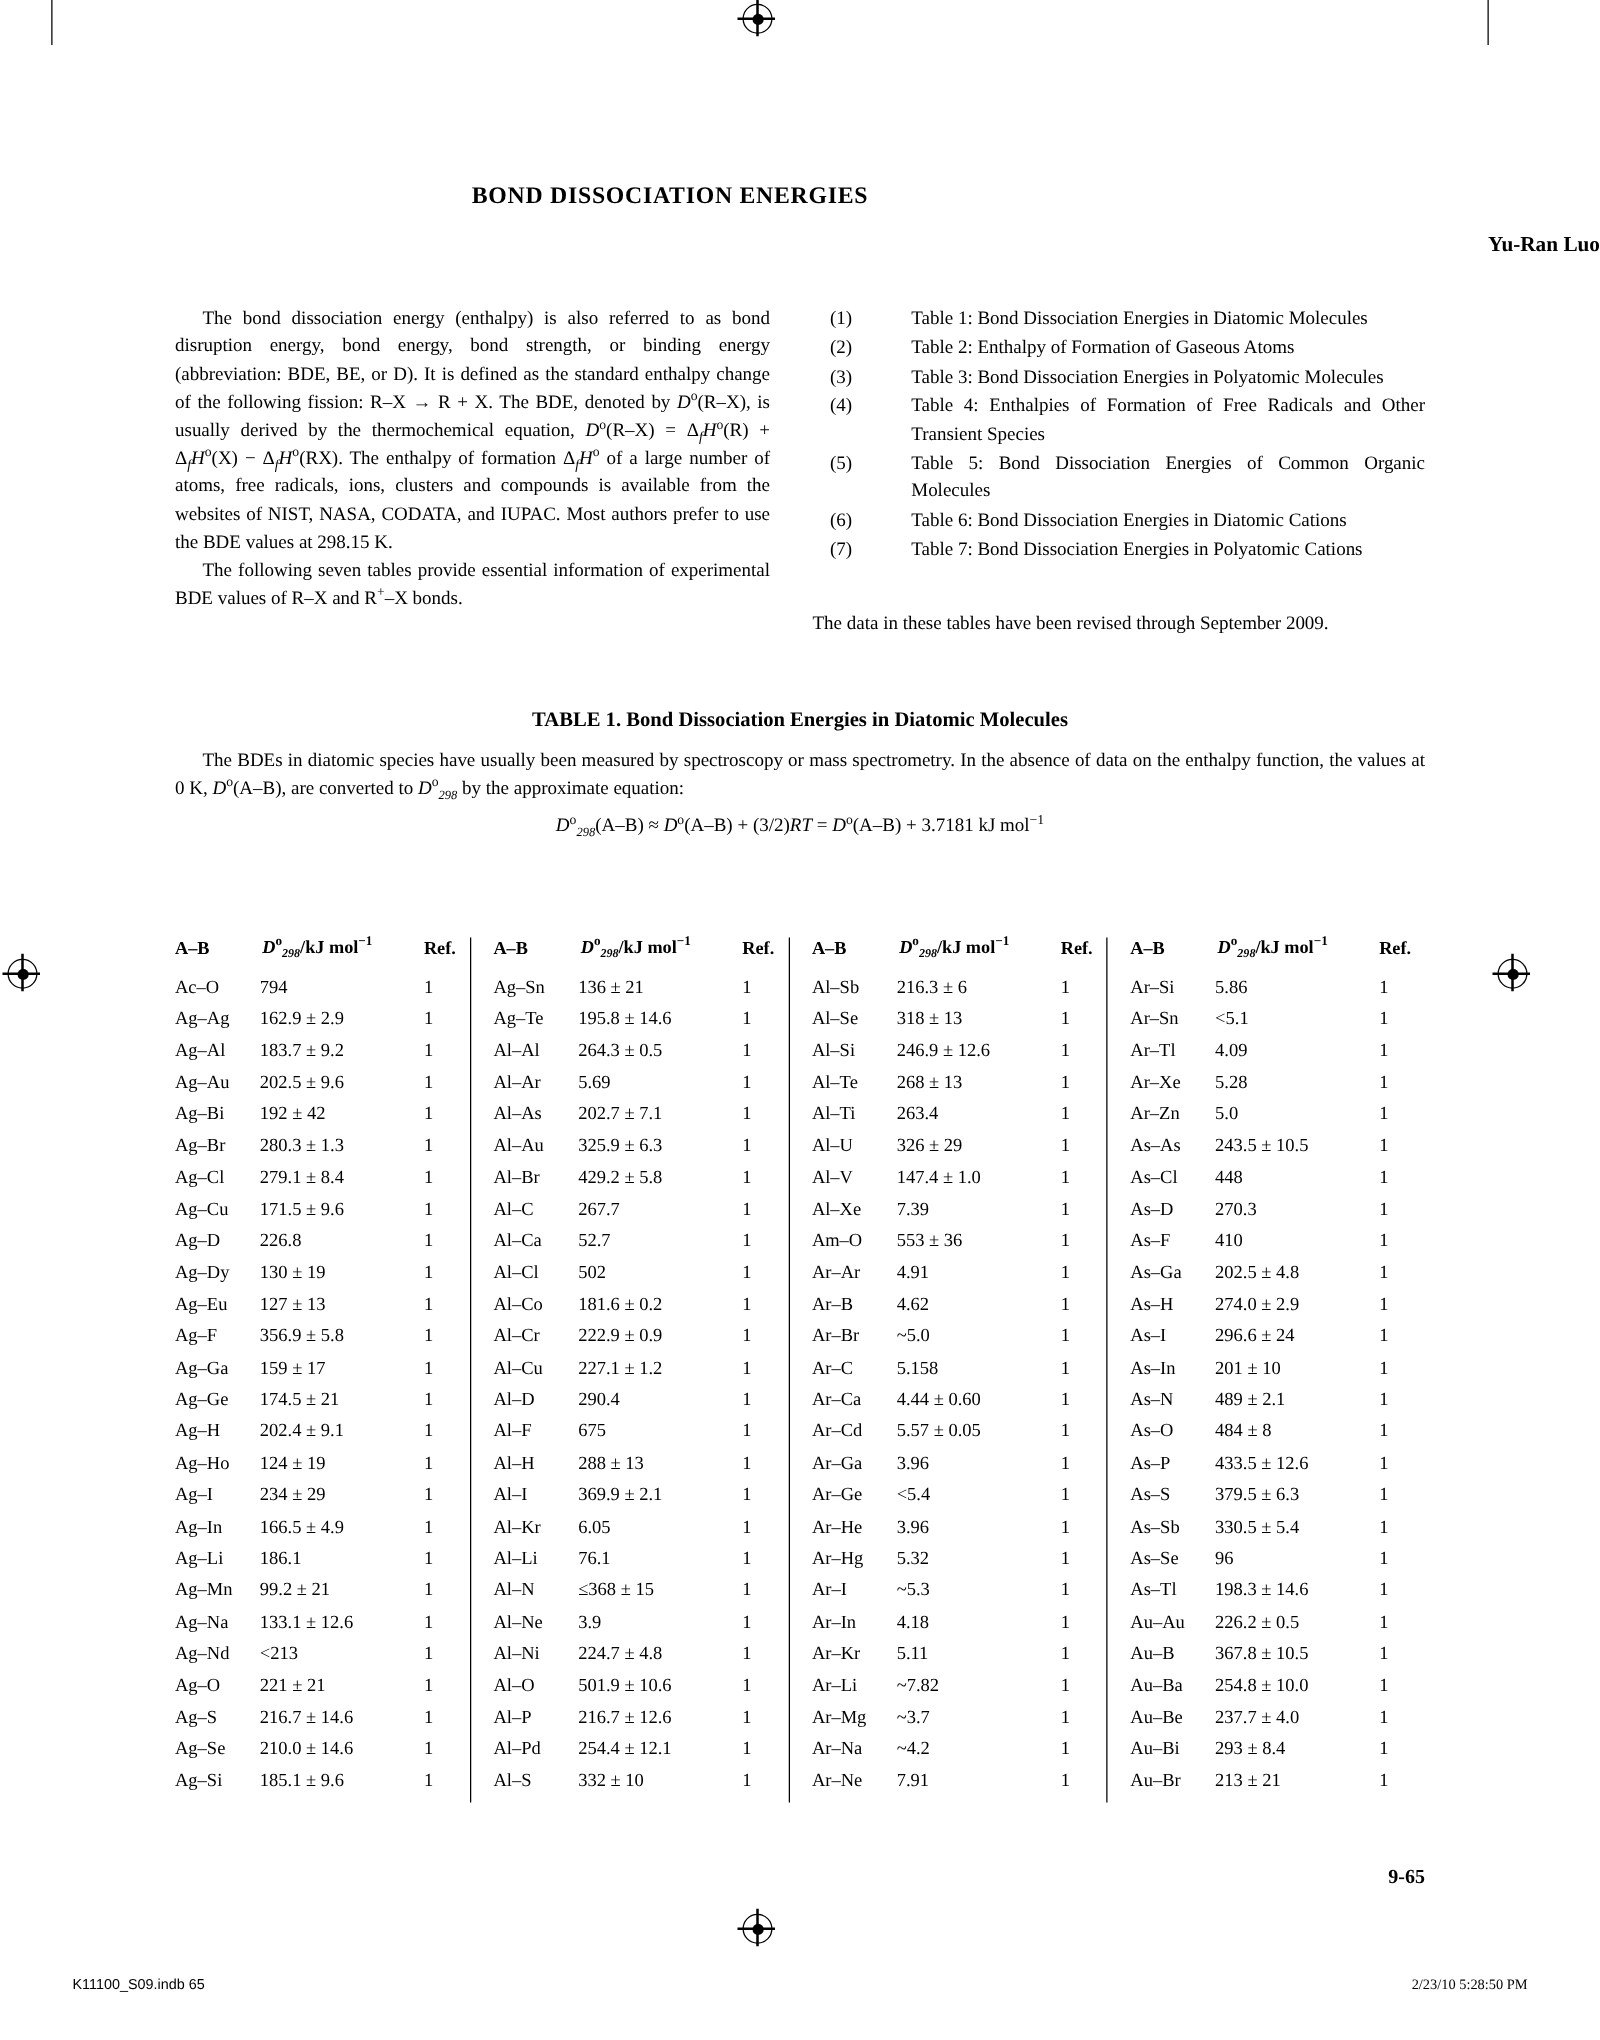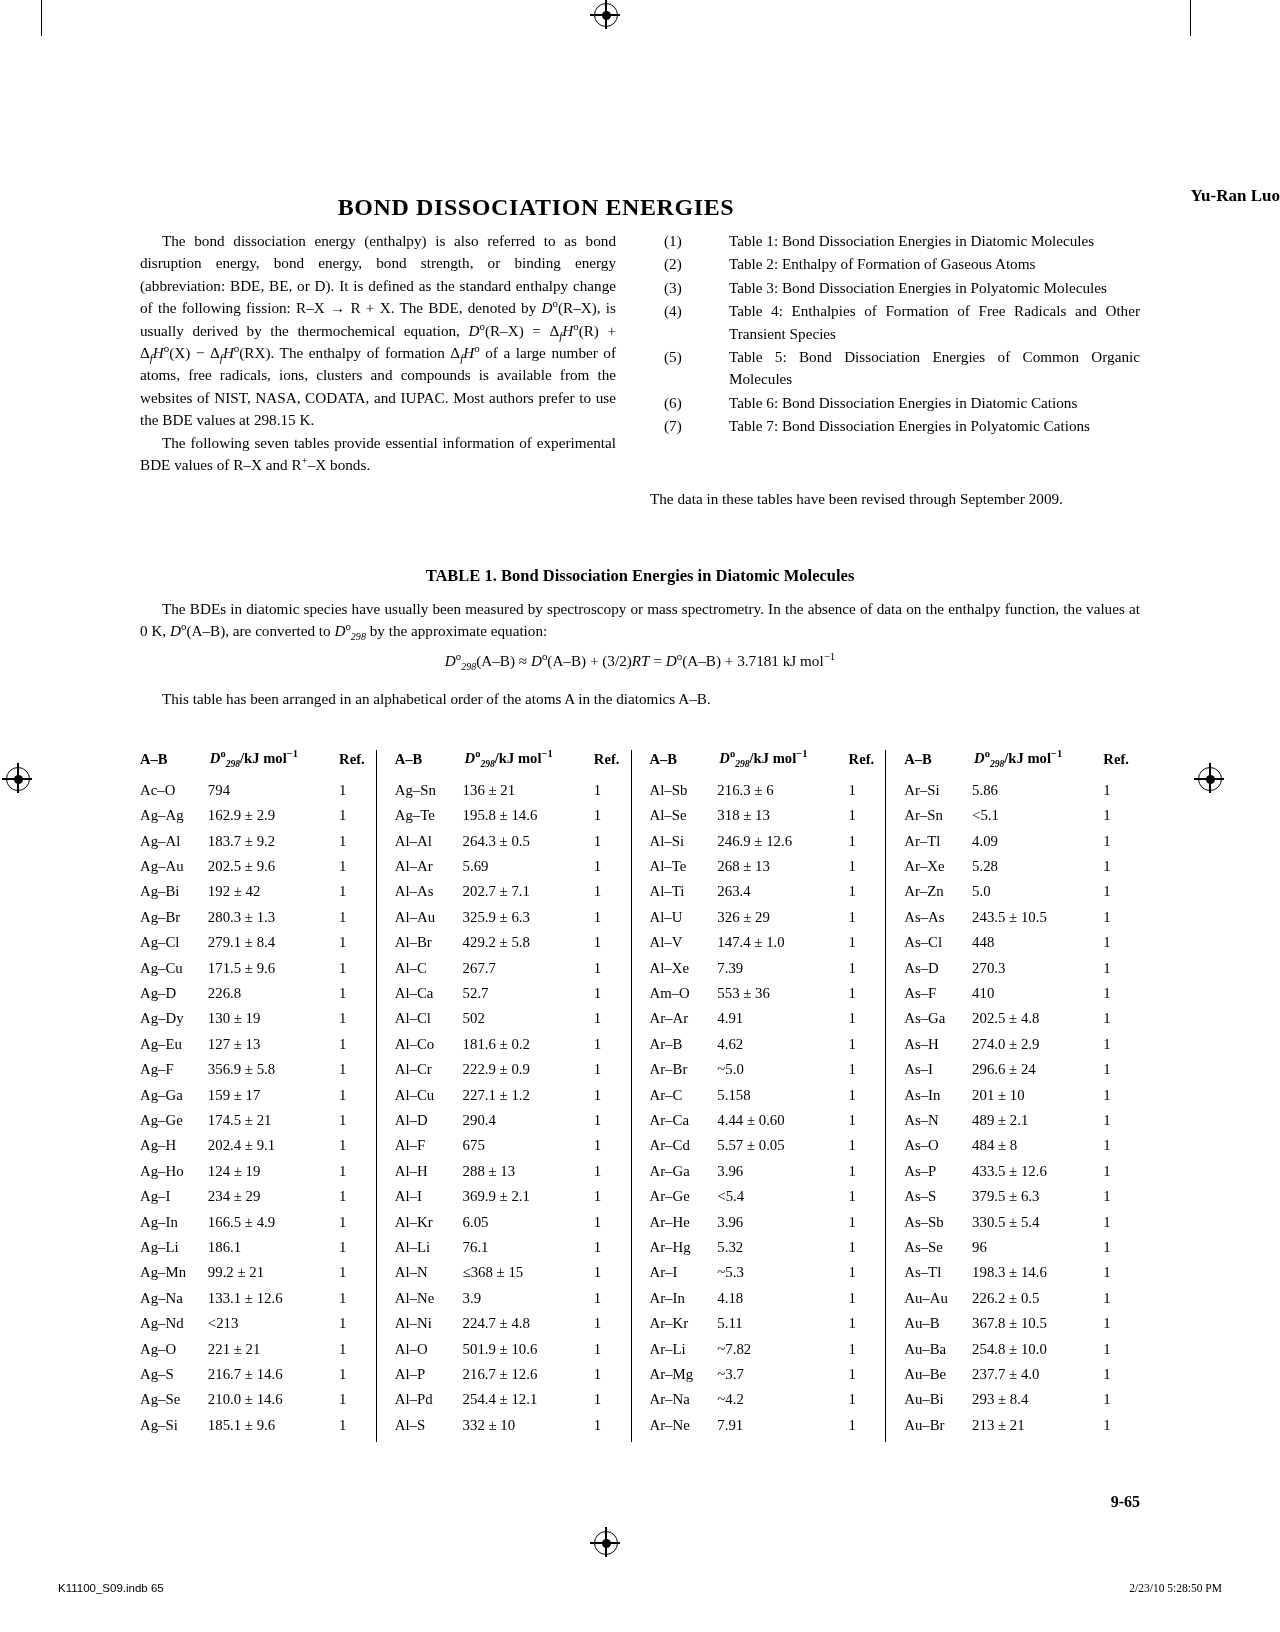--- a/index.html
+++ b/index.html
@@ -63,10 +63,9 @@
     left: 0; top: 146px;
     width: 1072px;
     text-align: center;
-    font-size: 24px;
+    font-size: 19px;
     font-weight: bold;
     letter-spacing: 0.6px;
-    margin-top: 48px;
   }
   .doc-author {
     position: absolute;

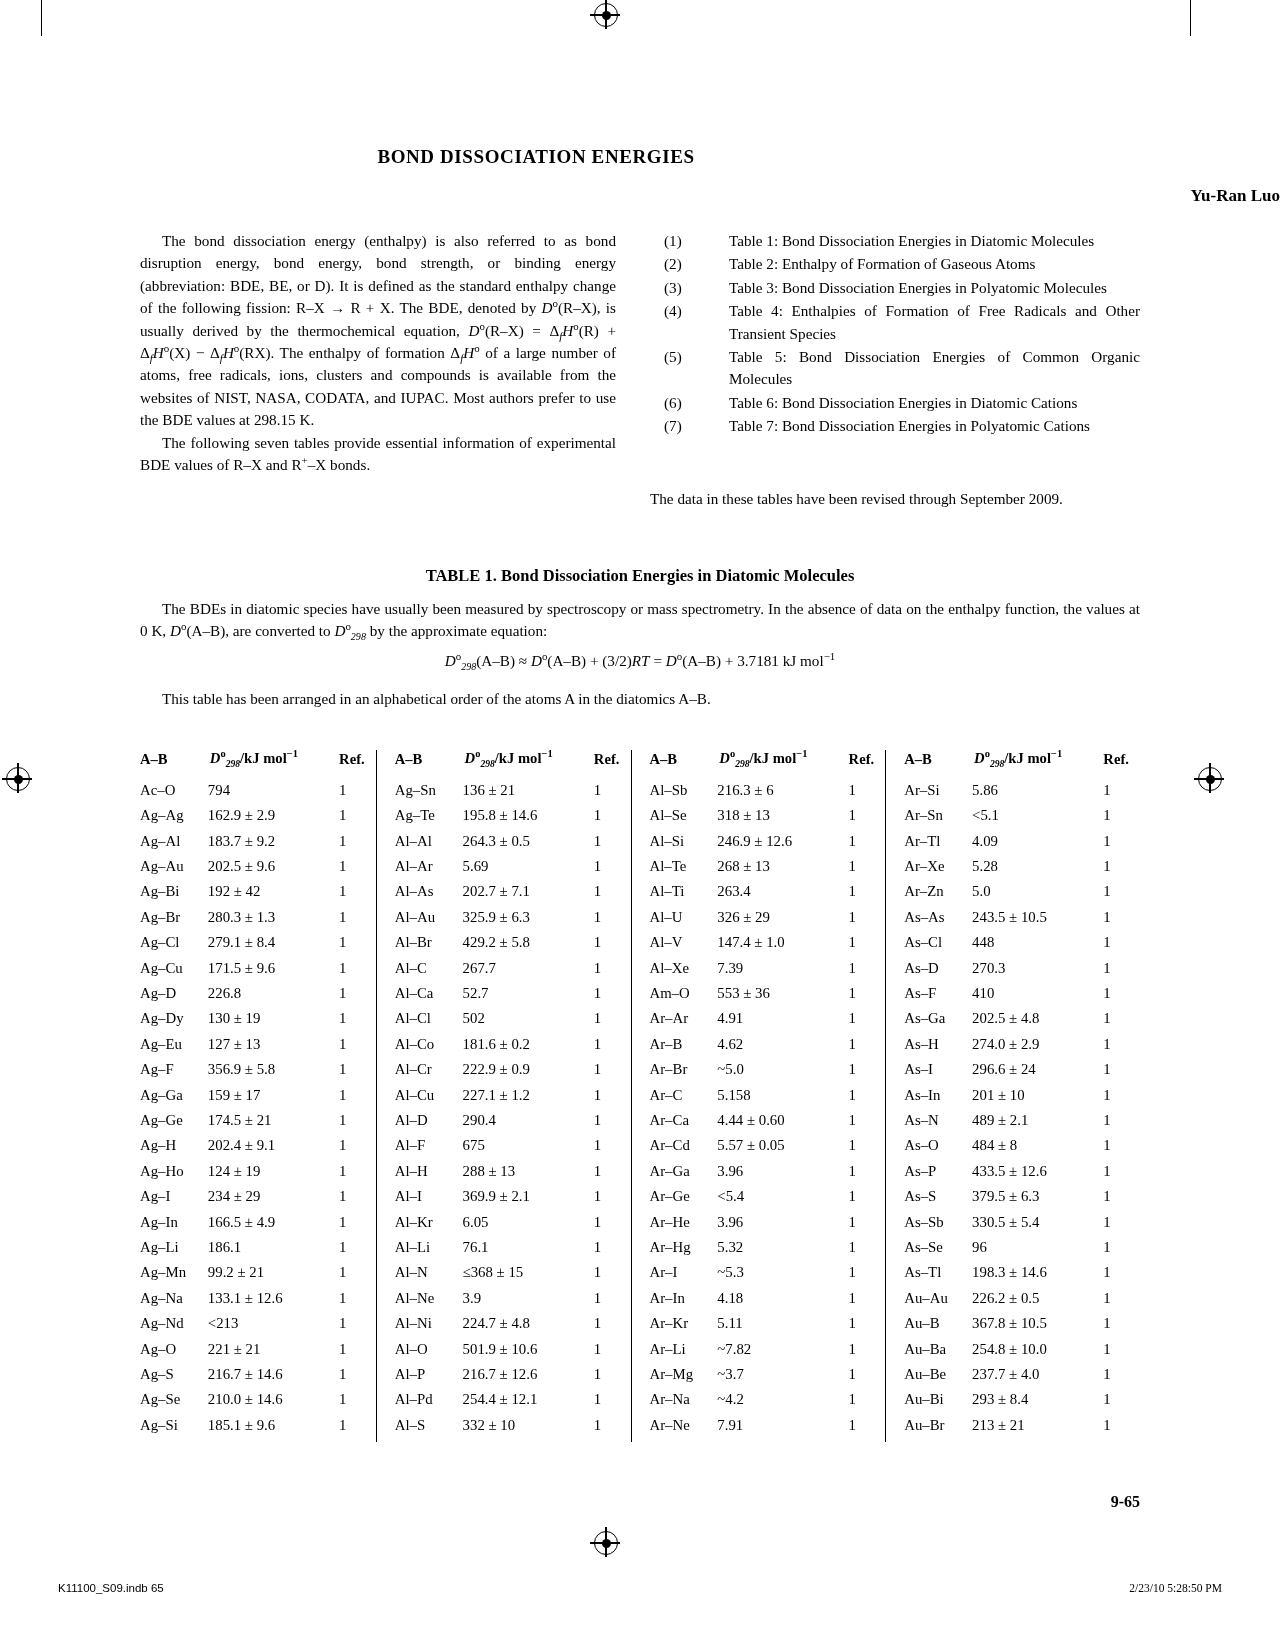--- a/index.html
+++ b/index.html
@@ -80,7 +80,7 @@
   .intro {
     position: absolute;
     left: 140px;
-    top: 230px;
+    top: 244px;
     width: 1000px;
     display: flex;
     gap: 48px;

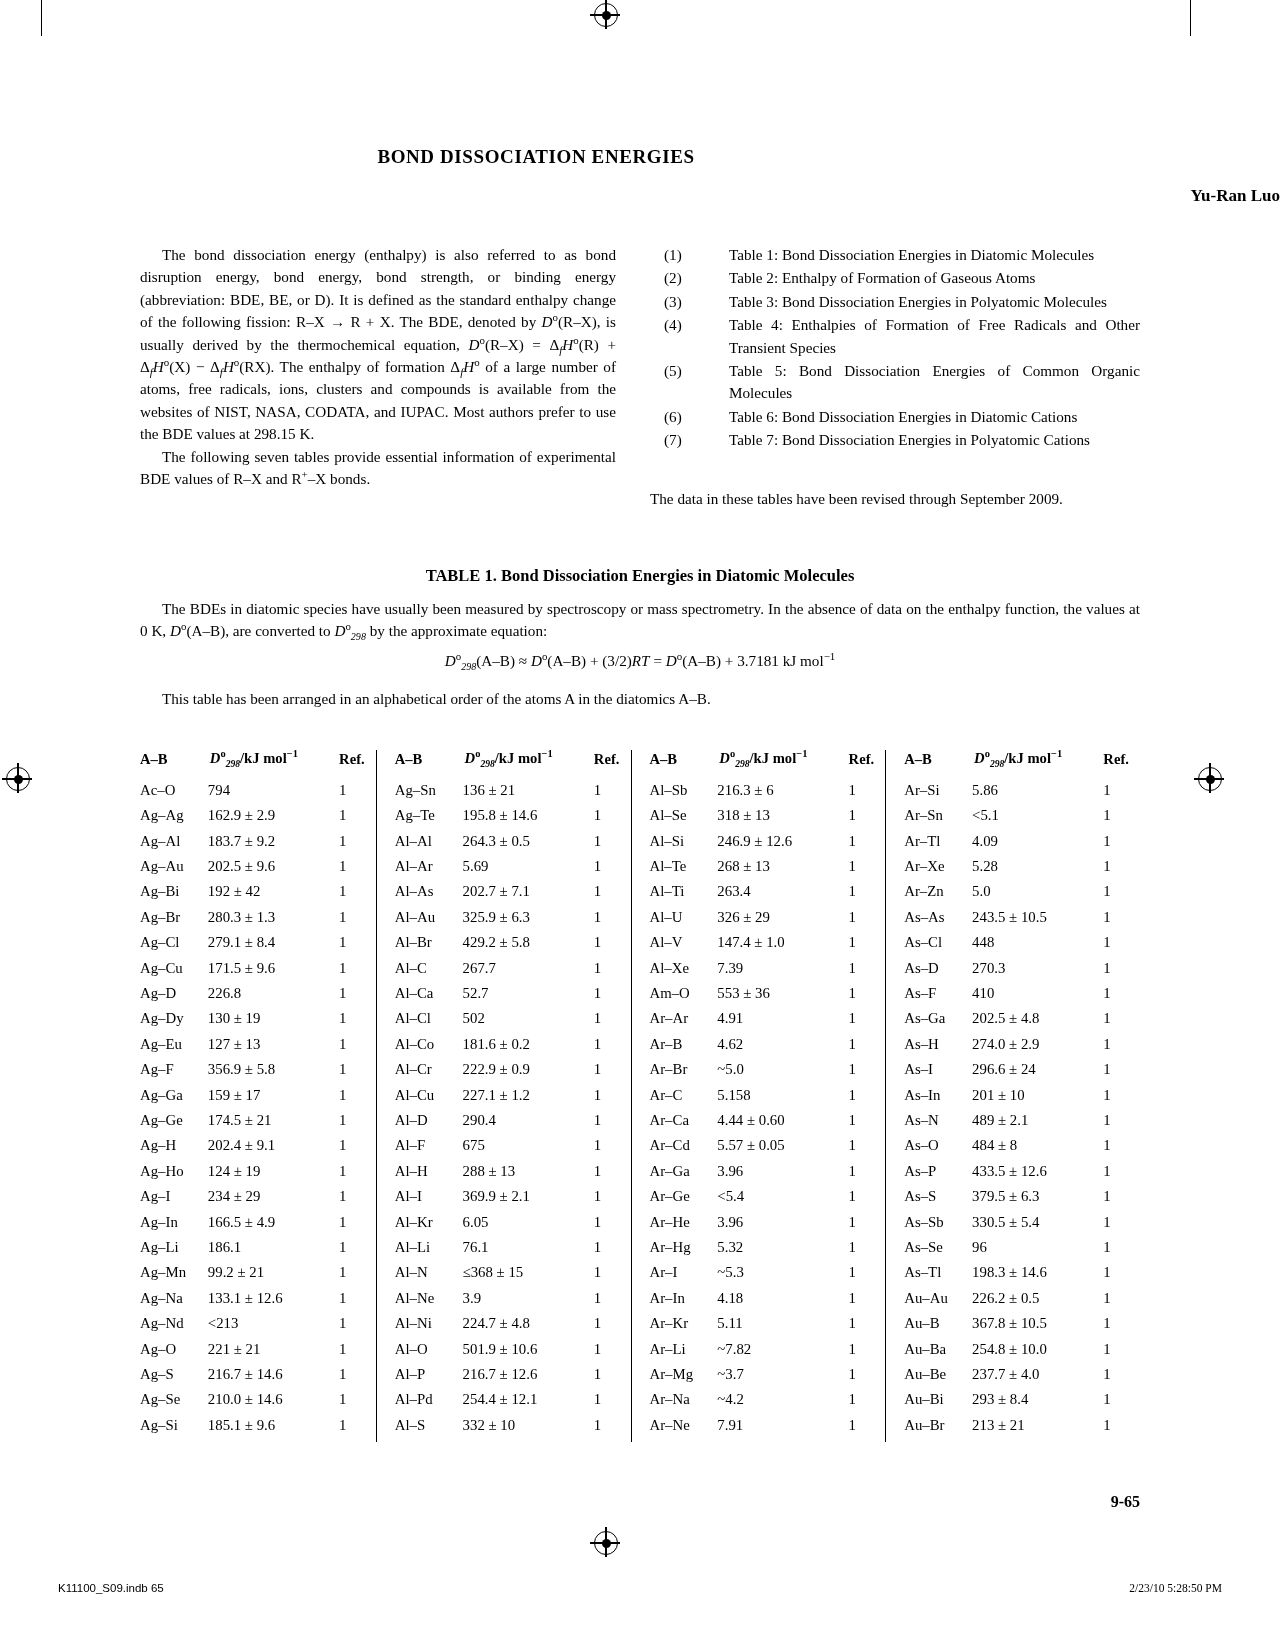--- a/index.html
+++ b/index.html
@@ -298,7 +298,6 @@
 
   <div class="equation"><span class="ital">D</span><span class="sup">o</span><sub style="font-style:italic;font-size:0.66em;">298</sub>(A–B) ≈ <span class="ital">D</span><span class="sup">o</span>(A–B) + (3/2)<span class="ital">RT</span> = <span class="ital">D</span><span class="sup">o</span>(A–B) + 3.7181 kJ mol<span class="sup">−1</span></div>
 
-  <div class="table-note">This table has been arranged in an alphabetical order of the atoms A in the diatomics A–B.</div>
 
   <div class="bde-table">
 

